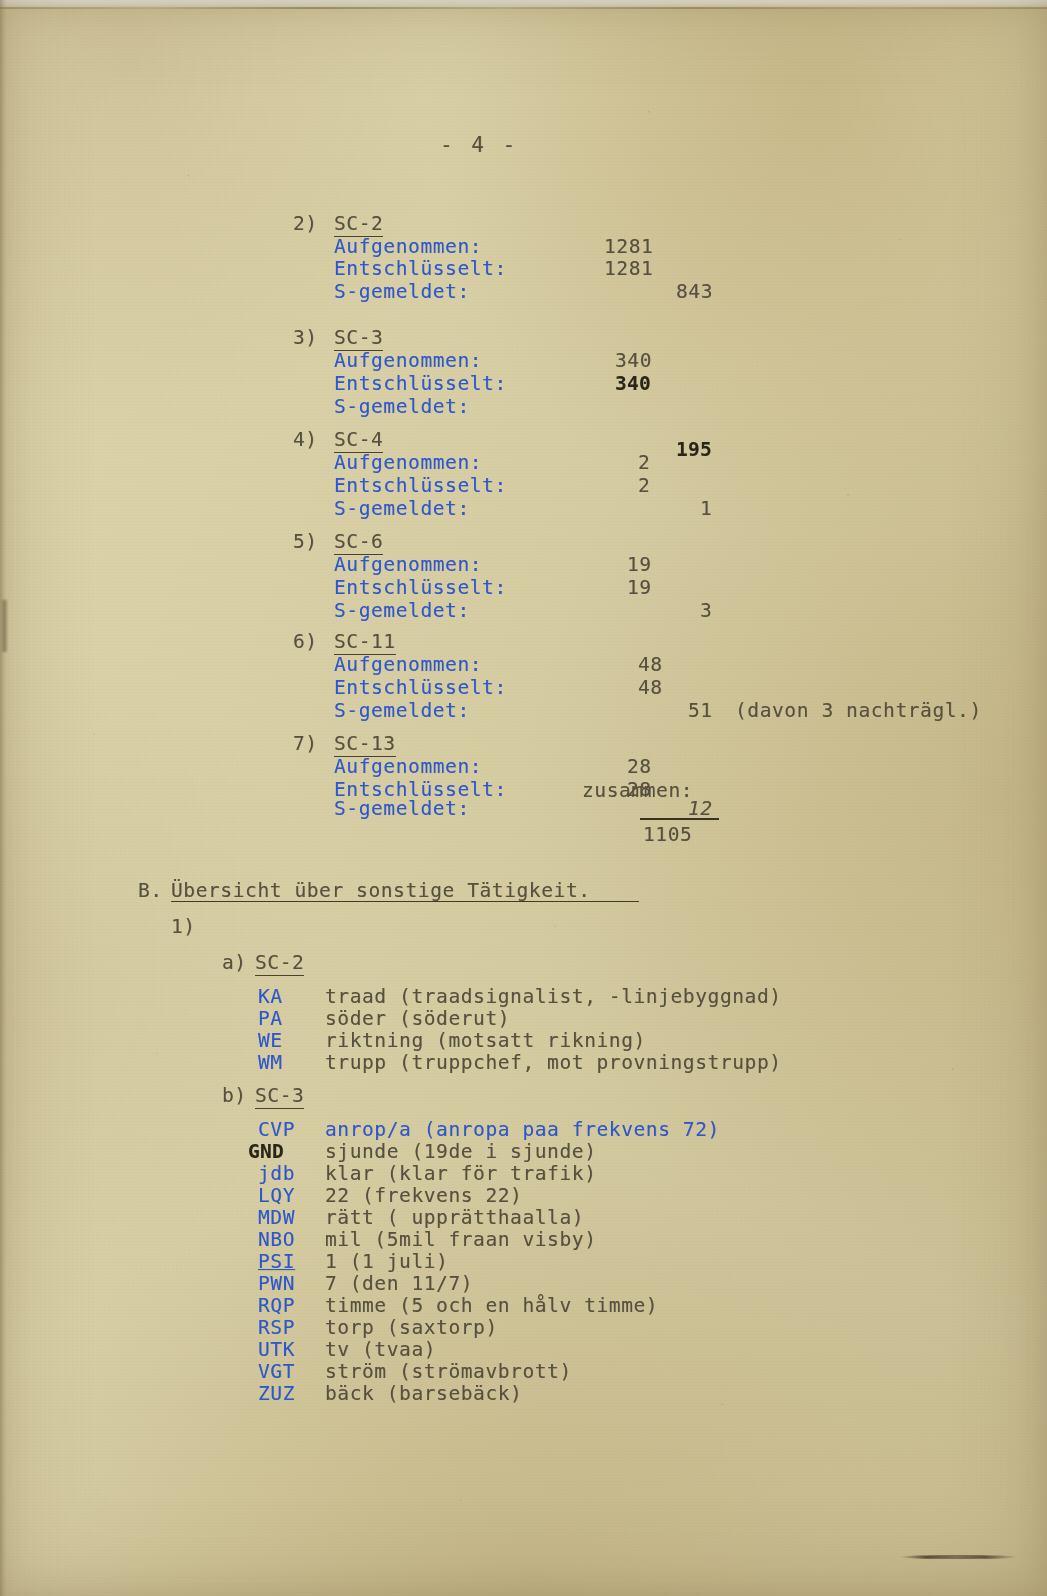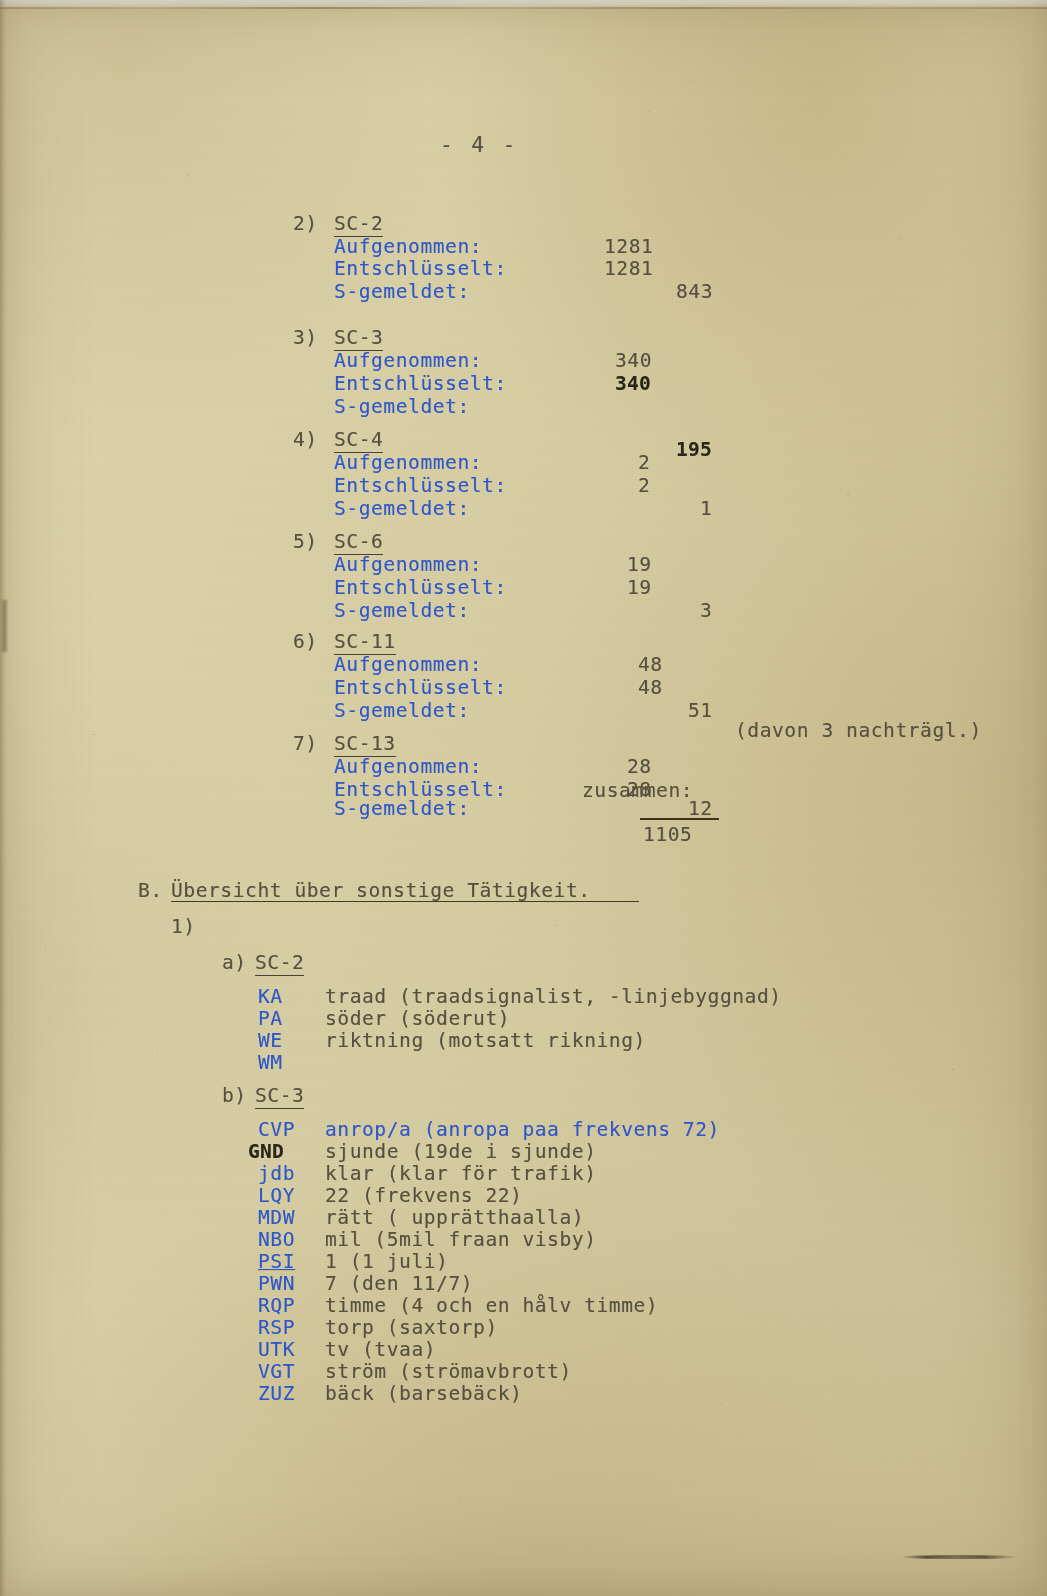--- a/index.html
+++ b/index.html
@@ -214,7 +214,7 @@
     <div class="ln mid" style="left:638px; top:677px;">48</div>
     <div class="ln faint" style="left:334px; top:700px;">S-gemeldet:</div>
     <div class="ln mid" style="left:688px; top:700px;">51</div>
-    <div class="ln mid" style="left:735px; top:700px;margin-top:20px;">(davon 3 nachträgl.)</div>
+    <div class="ln mid" style="left:735px; top:700px;">(davon 3 nachträgl.)</div>
 
     <div class="ln mid" style="left:293px; top:733px;">7)</div>
     <div class="ln mid u" style="left:334px; top:733px;">SC-13</div>

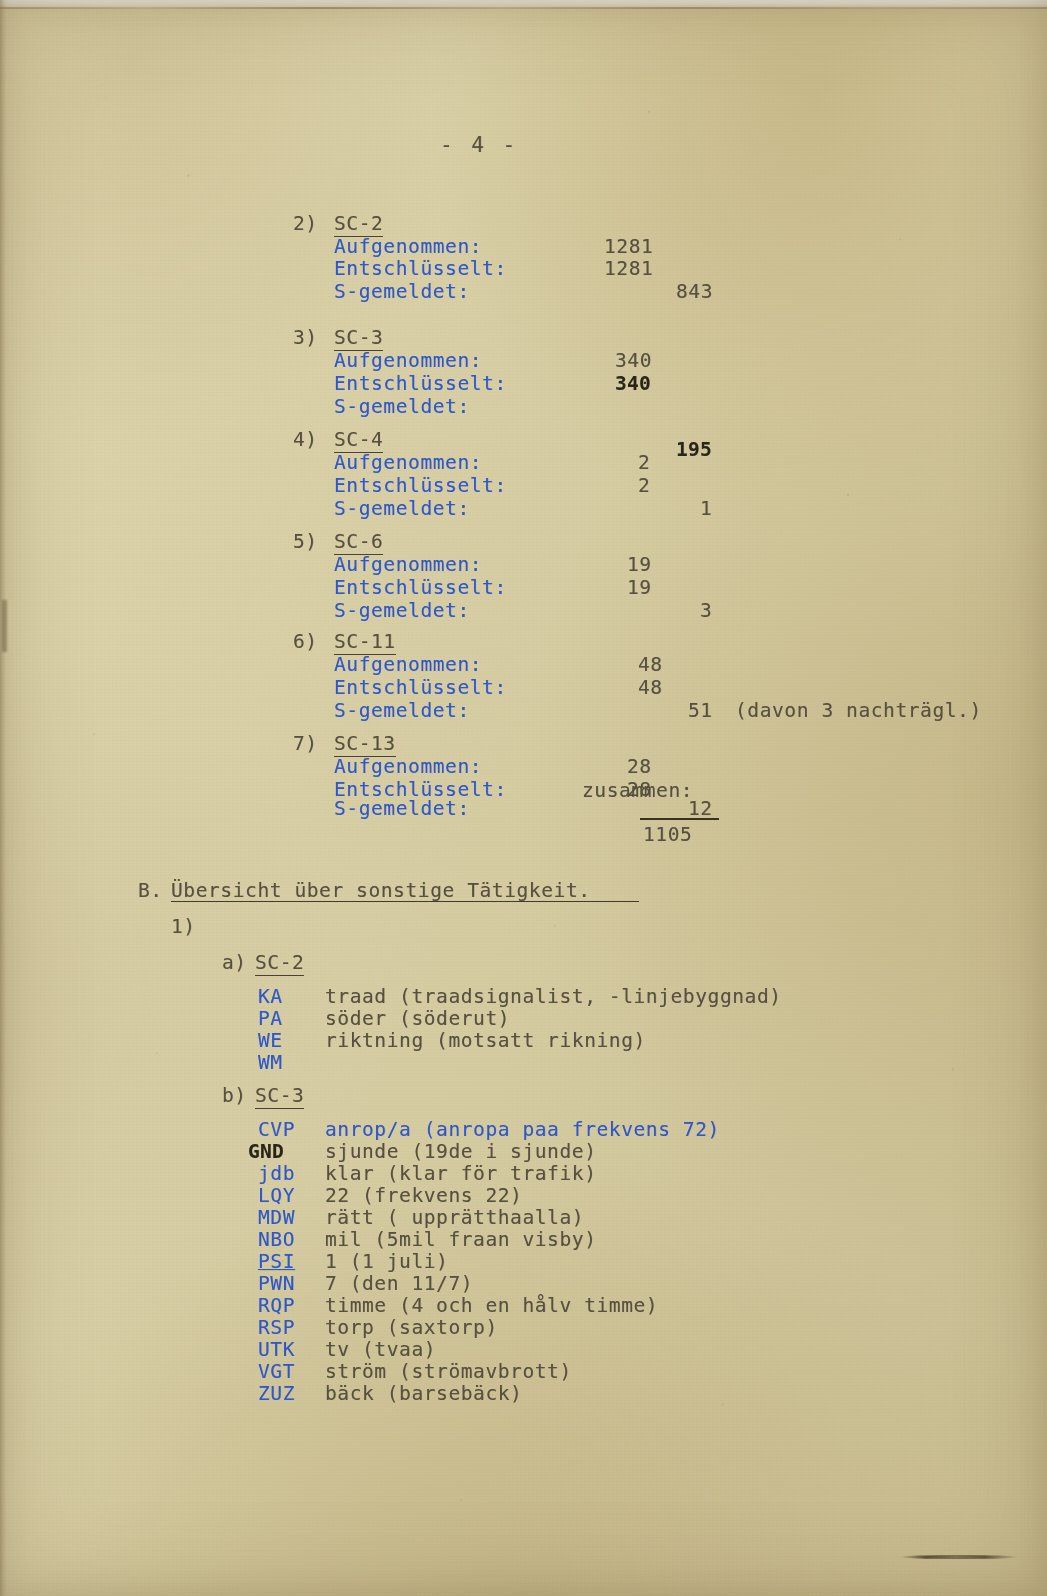--- a/index.html
+++ b/index.html
@@ -223,7 +223,7 @@
     <div class="ln faint" style="left:334px; top:779px;">Entschlüsselt:</div>
     <div class="ln mid" style="left:627px; top:779px;">28</div>
     <div class="ln faint" style="left:334px; top:798px;">S-gemeldet:</div>
-    <div class="ln mid" style="left:688px; top:798px;">12</div>
+    <div class="ln mid" style="left:688px; top:798px;font-style:italic;">12</div>
 
     <div id="total-rule"></div>
     <div class="ln mid" style="left:540px; top:780px;margin-left:42px;">zusammen:</div>

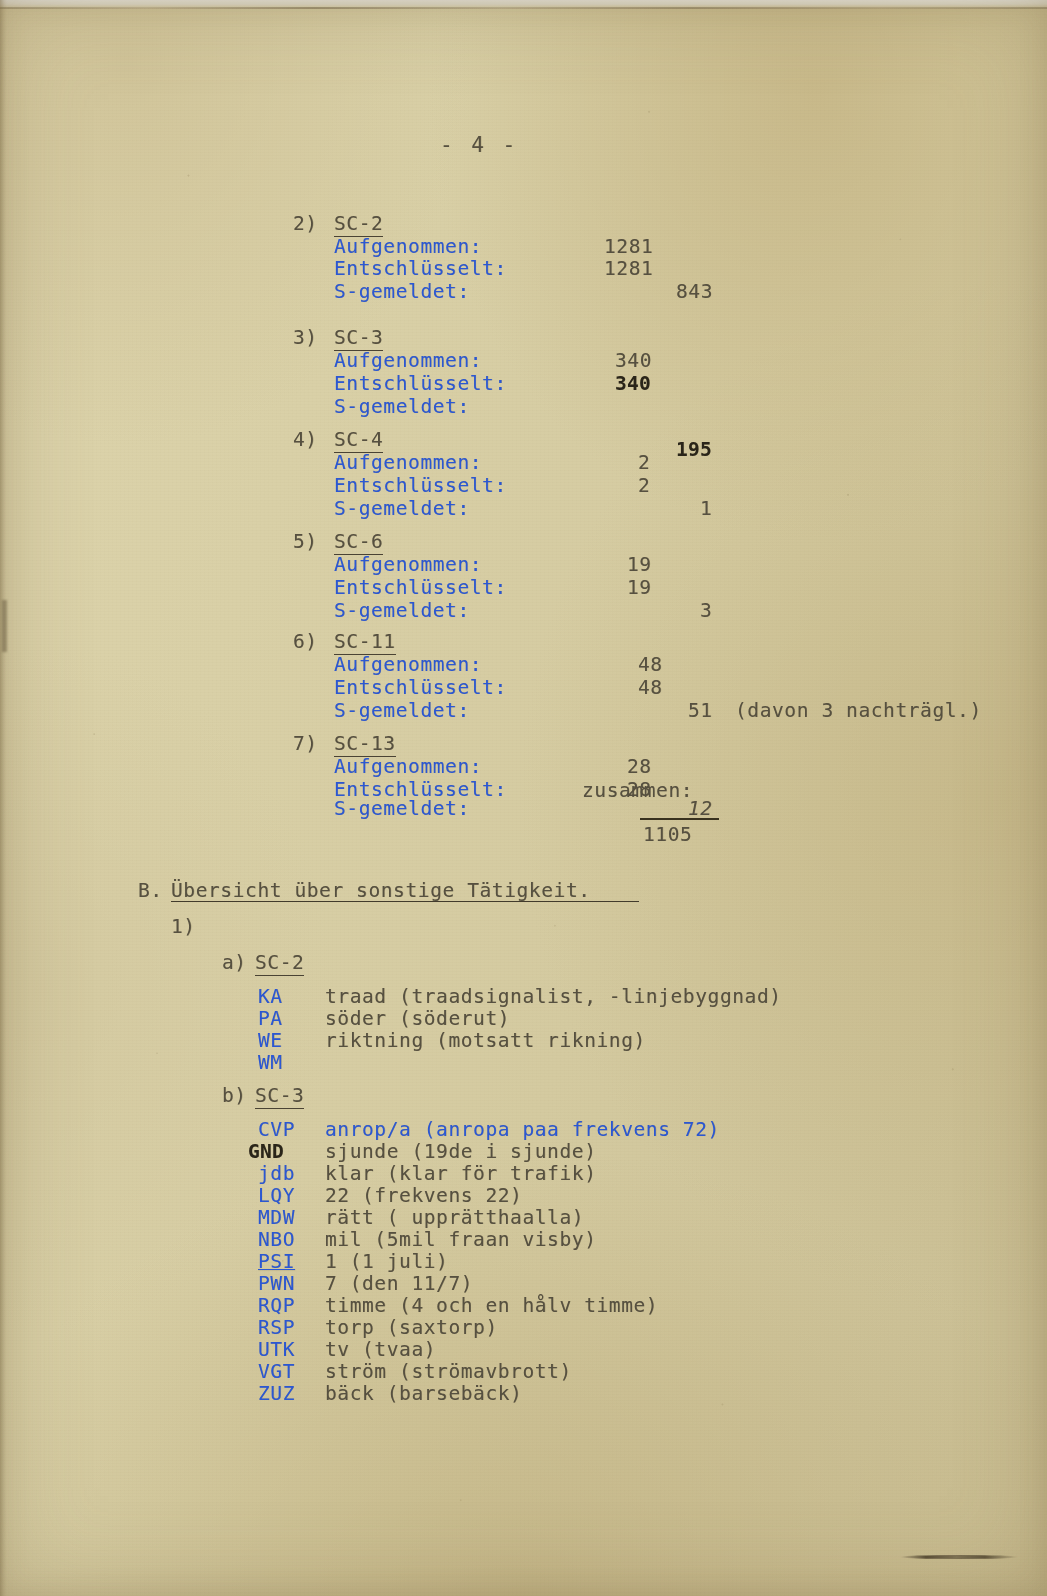--- a/index.html
+++ b/index.html
@@ -245,6 +245,7 @@
     <div class="ln faint" style="left:258px; top:1030px;">WE</div>
     <div class="ln mid" style="left:325px; top:1030px;">riktning (motsatt rikning)</div>
     <div class="ln faint" style="left:258px; top:1052px;">WM</div>
+    <div class="ln mid" style="left:325px; top:1052px;">trupp (truppchef, mot provningstrupp)</div>
 
     <div class="ln mid" style="left:222px; top:1085px;">b)</div>
     <div class="ln mid u" style="left:255px; top:1085px;">SC-3</div>

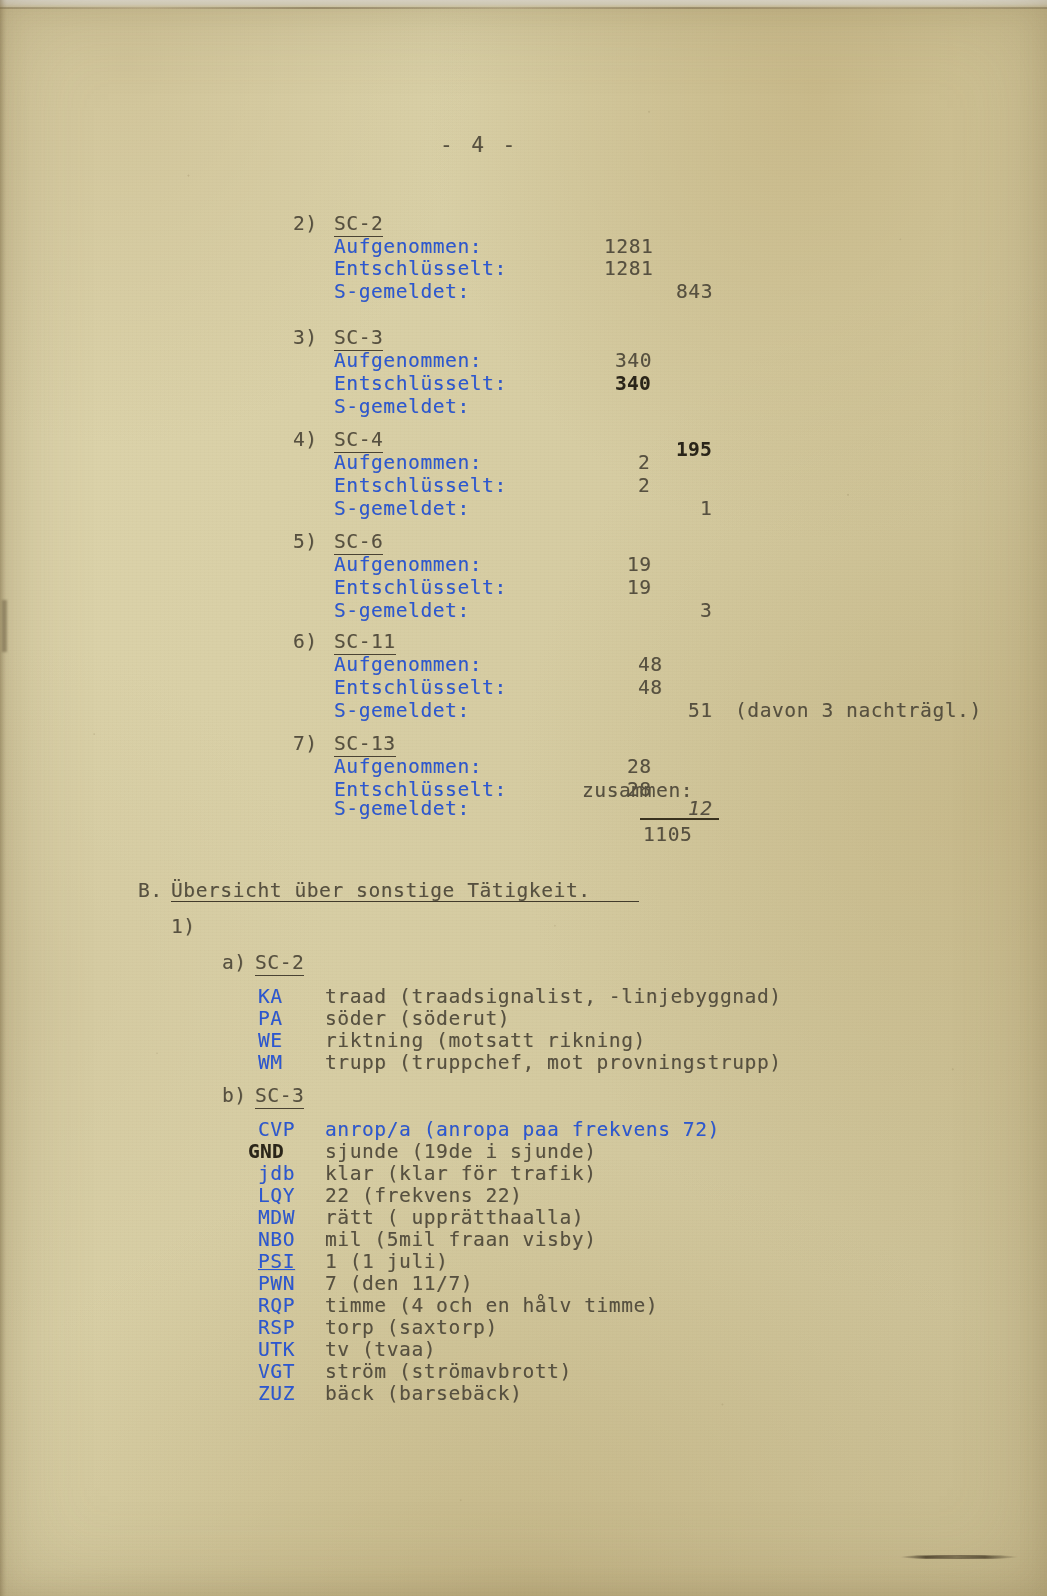--- a/index.html
+++ b/index.html
@@ -267,7 +267,7 @@
     <div class="ln faint" style="left:258px; top:1273px;">PWN</div>
     <div class="ln mid" style="left:325px; top:1273px;">7 (den 11/7)</div>
     <div class="ln faint" style="left:258px; top:1295px;">RQP</div>
-    <div class="ln mid" style="left:325px; top:1295px;">timme (4 och en hålv timme)</div>
+    <div class="ln mid" style="left:325px; top:1295px;">timme (5 och en hålv timme)</div>
     <div class="ln faint" style="left:258px; top:1317px;">RSP</div>
     <div class="ln mid" style="left:325px; top:1317px;">torp (saxtorp)</div>
     <div class="ln faint" style="left:258px; top:1339px;">UTK</div>

